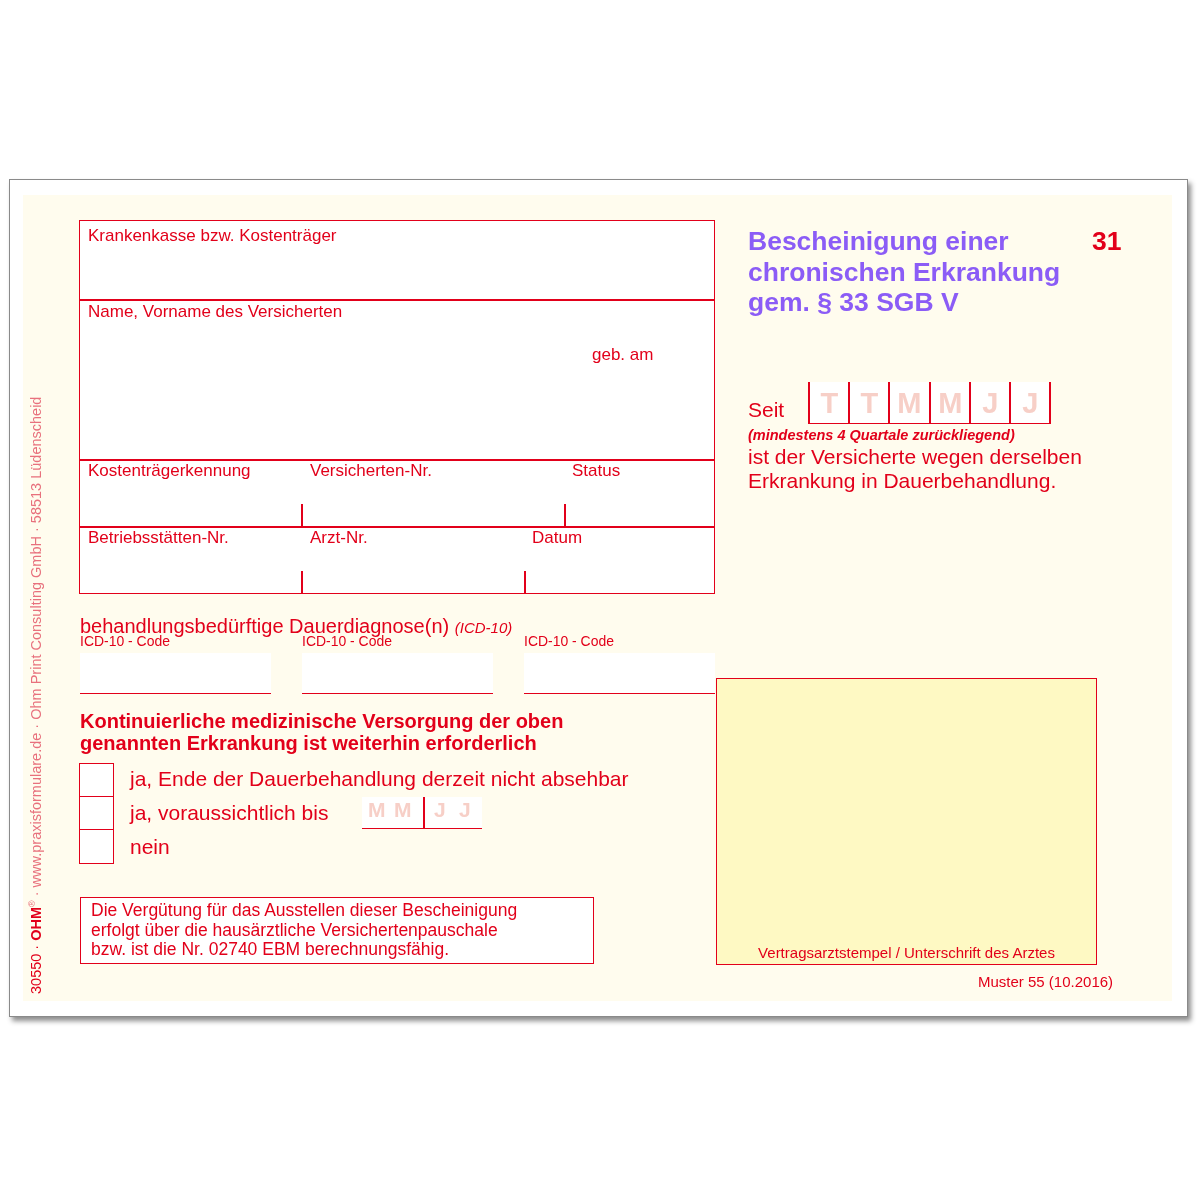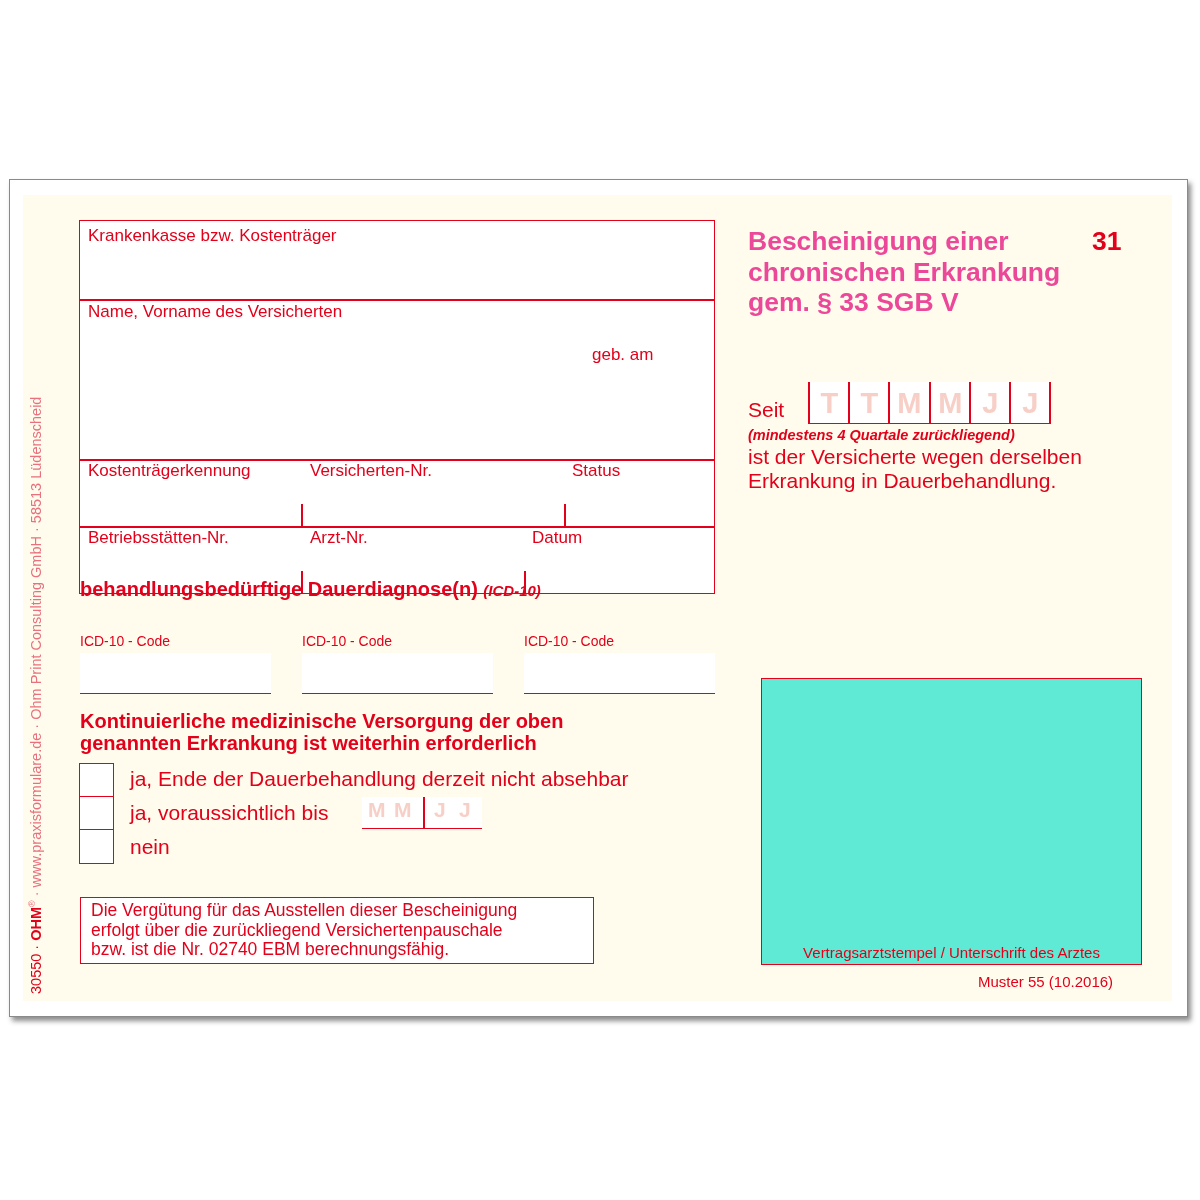--- a/index.html
+++ b/index.html
@@ -36,7 +36,7 @@
 
   .title {
     position: absolute; left: 748px; top: 226px; font-size: 26.5px; font-weight: bold;
-    line-height: 30.5px; color: #ec4899;
+    line-height: 30.5px; color: #8b5cf6;
   }
   .title-num { position: absolute; left: 1092px; top: 226px; font-size: 26.5px; font-weight: bold; line-height: 30.5px; }
 

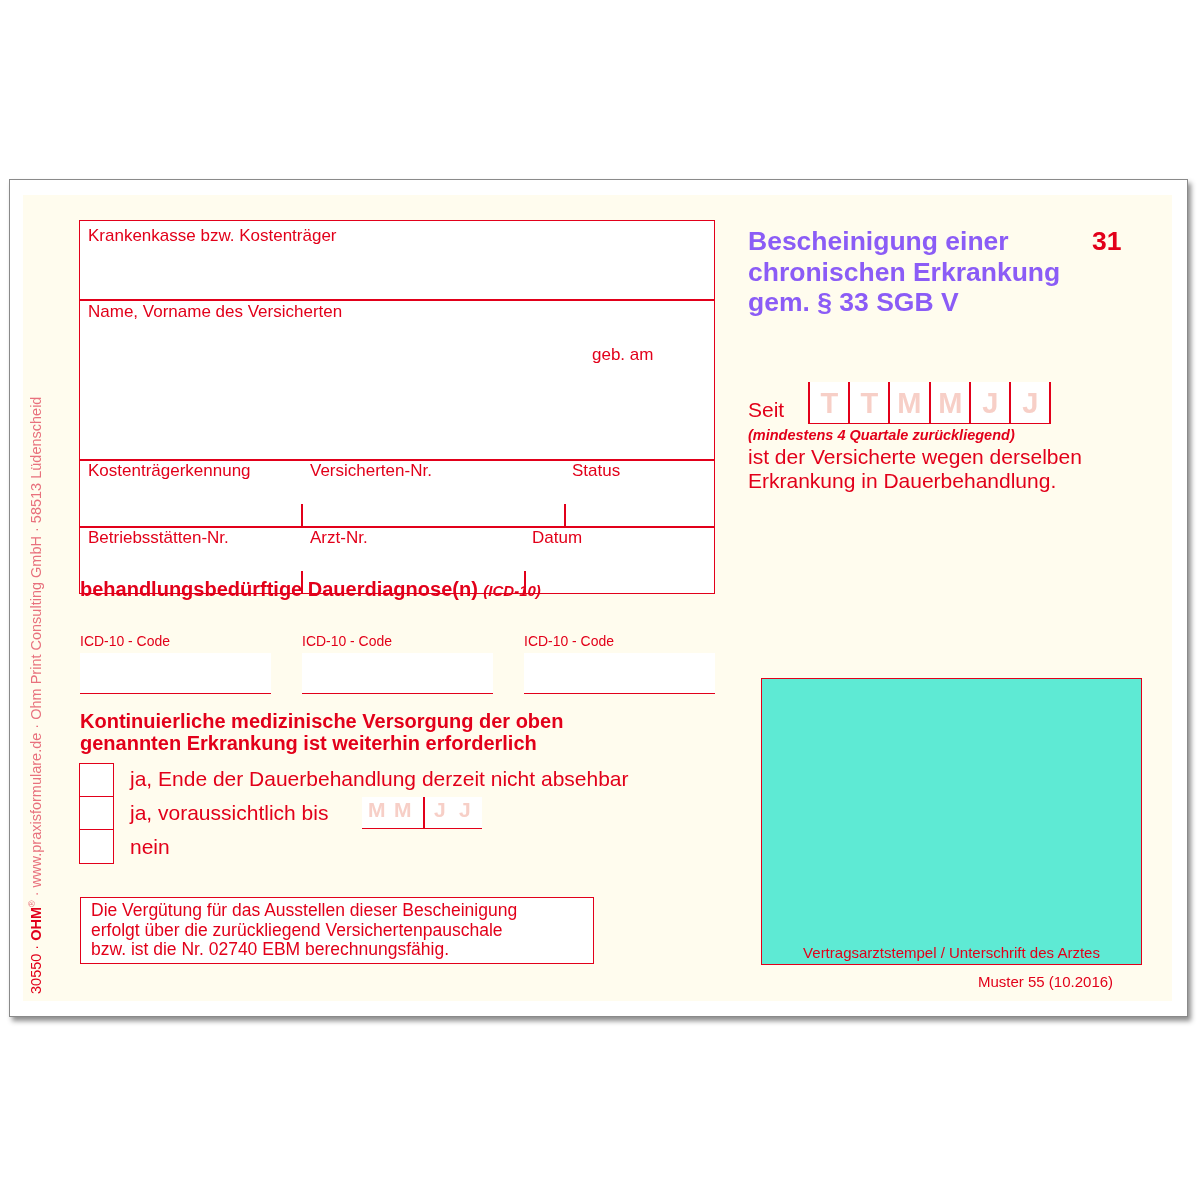--- a/index.html
+++ b/index.html
@@ -52,7 +52,7 @@
   .seit-note { position: absolute; left: 748px; top: 427px; font-size: 14.5px; font-weight: bold; font-style: italic; }
   .seit-text { position: absolute; left: 748px; top: 445px; font-size: 21px; line-height: 24px; }
 
-  .diag-title { position: absolute; left: 80px; top: 578px; font-size: 20px; font-weight: bold; white-space: nowrap; }
+  .diag-title { position: absolute; left: 80px; top: 615px; font-size: 20px; font-weight: normal; white-space: nowrap; }
   .diag-title .it { font-size: 15px; font-style: italic; }
   .icd-label { position: absolute; top: 632px; font-size: 15.5px; transform: scaleX(0.9); transform-origin: 0 0; }
   .icd-field { position: absolute; top: 653px; height: 41px; background: #ffffff; border-bottom: 1.5px solid #e2001a; }

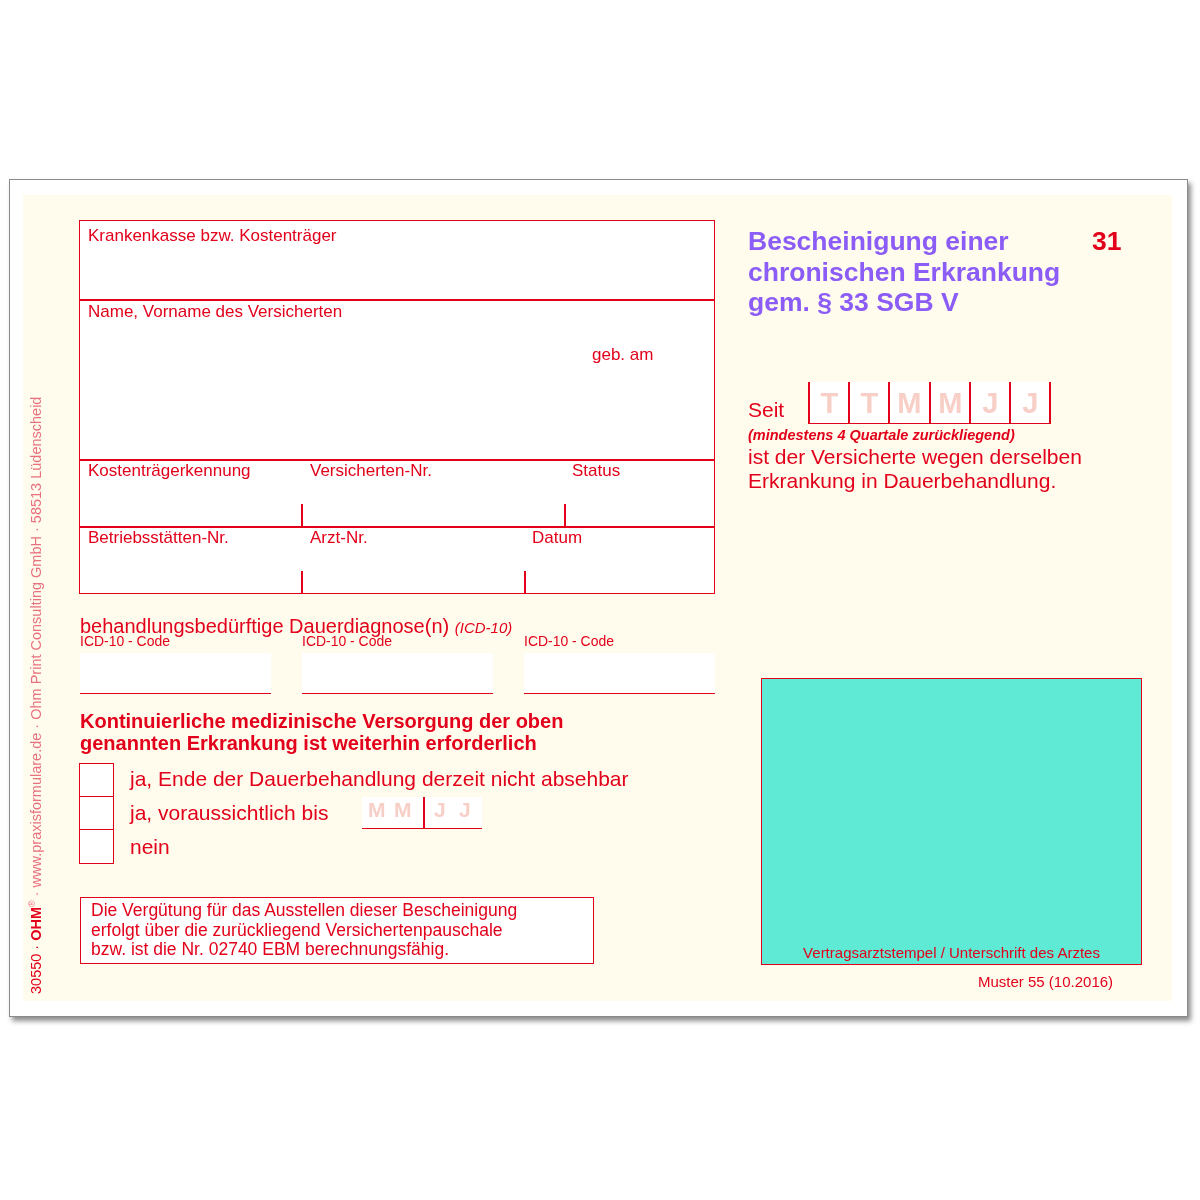--- a/index.html
+++ b/index.html
@@ -193,7 +193,7 @@
 
 <div class="notice">
   <div>Die Vergütung für das Ausstellen dieser Bescheinigung</div>
-  <div>erfolgt über die zurückliegend Versichertenpauschale</div>
+  <div>erfolgt über die hausärztliche Versichertenpauschale</div>
   <div>bzw. ist die Nr. 02740 EBM berechnungsfähig.</div>
 </div>
 

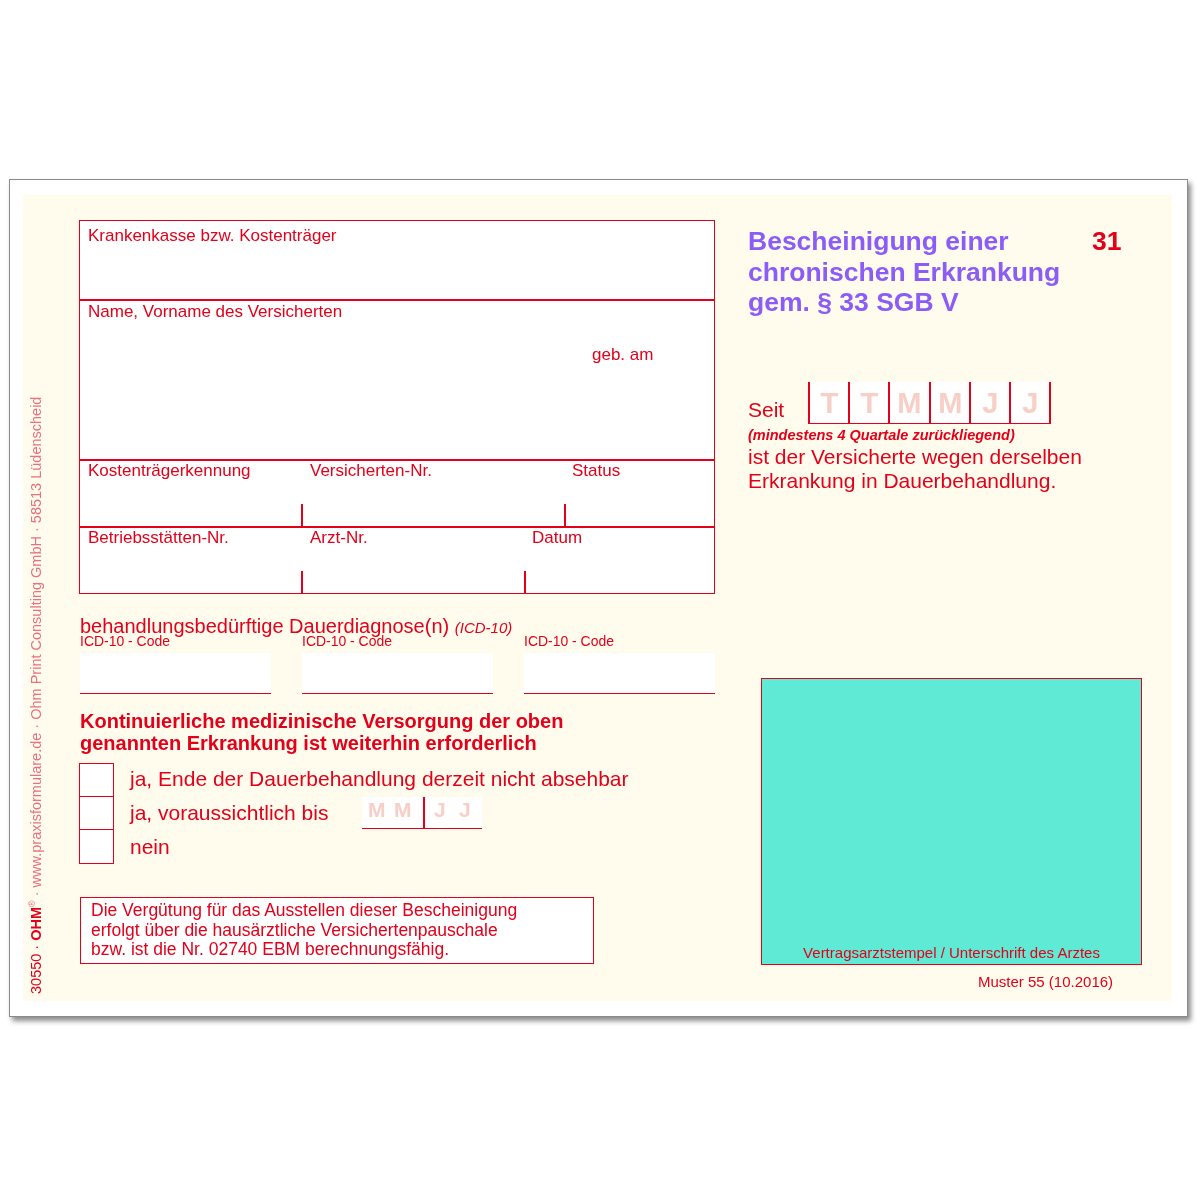--- a/index.html
+++ b/index.html
@@ -72,8 +72,8 @@
   }
 
   .stamp {
-    position: absolute; left: 761px; top: 678px; width: 381px; height: 287px;
-    background: #5eead4; border: 1.5px solid #e2001a;
+    position: absolute; left: 716px; top: 678px; width: 381px; height: 287px;
+    background: #fef9c3; border: 1.5px solid #e2001a;
   }
   .stamp-label { position: absolute; left: 0; right: 0; bottom: 3px; text-align: center; font-size: 15px; }
   .muster { position: absolute; left: 978px; top: 973px; font-size: 15px; }

